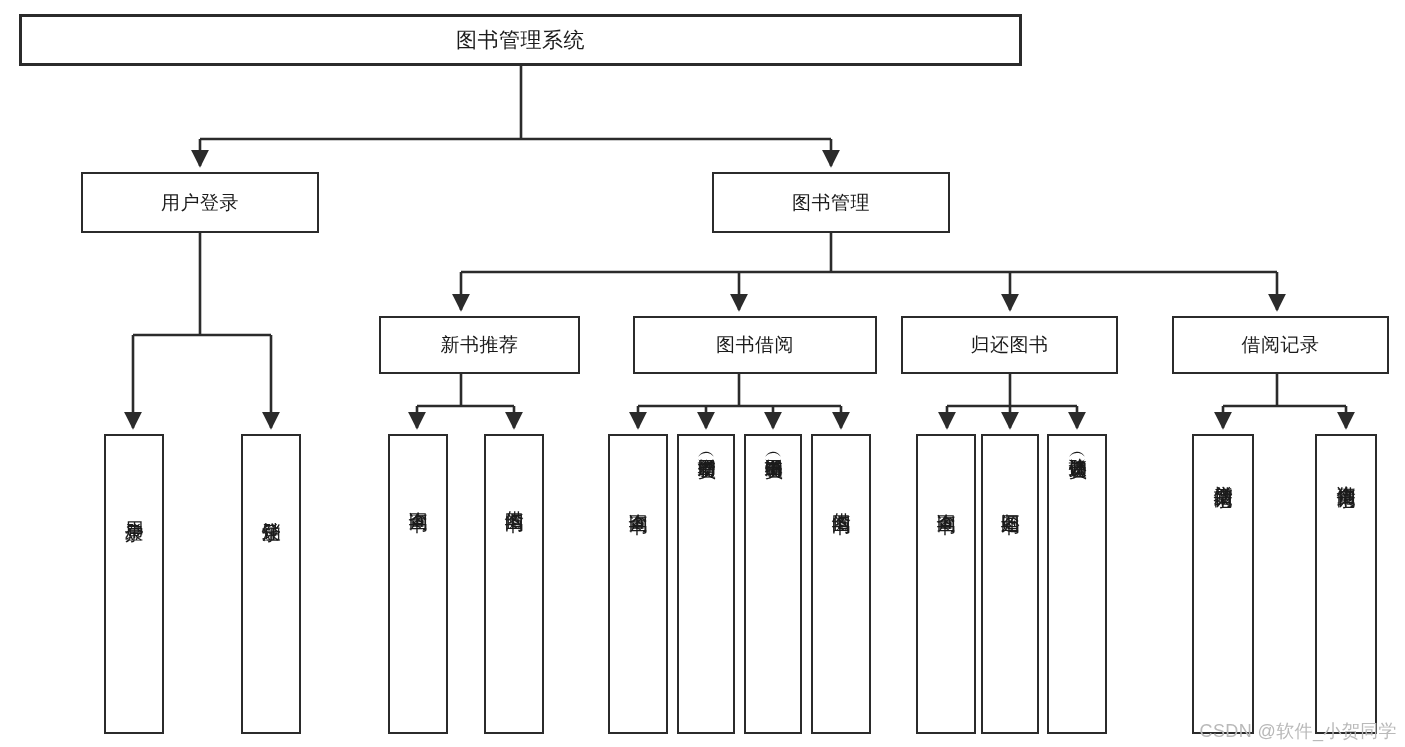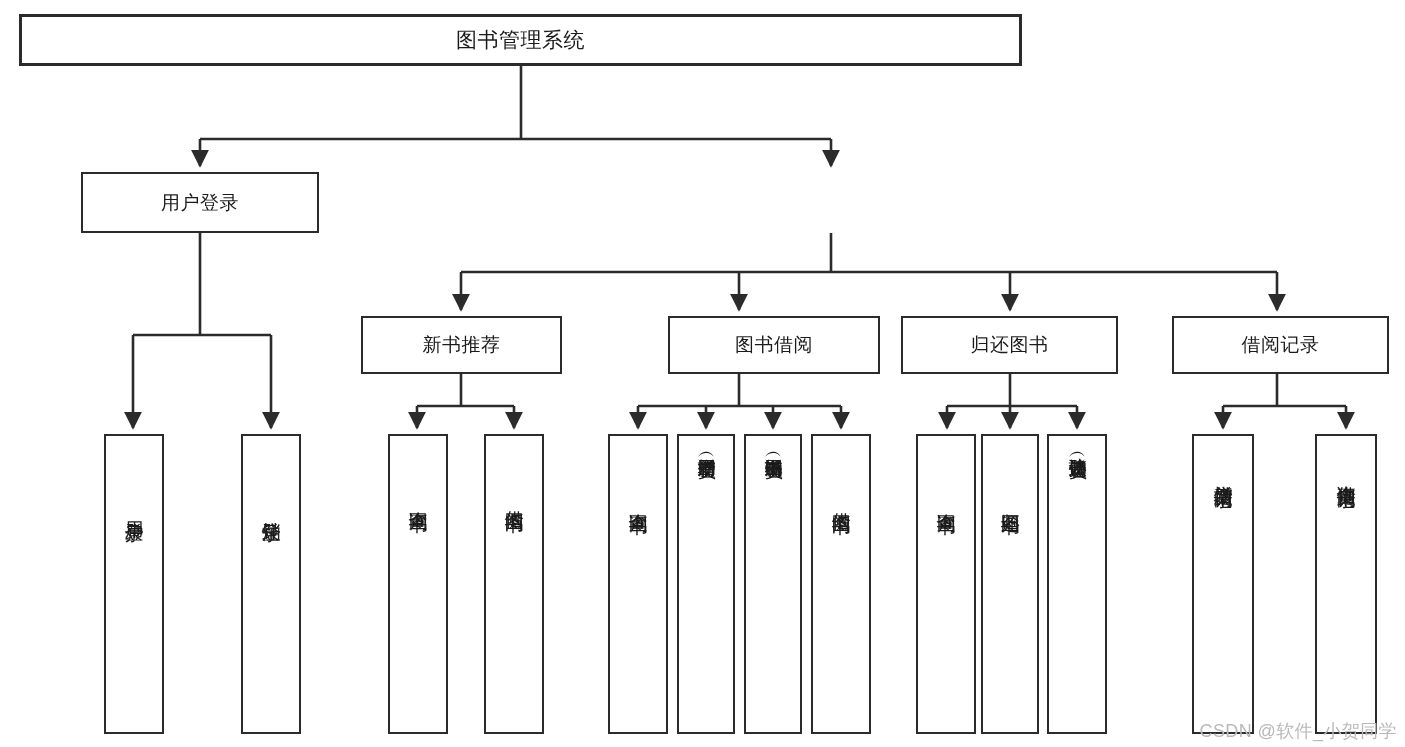--- a/index.html
+++ b/index.html
@@ -133,6 +133,9 @@
     <span class="node-label">用户登录</span>
   </div>
 
+  <div class="node level1" style="left:712px; top:172px; width:238px; height:61px;">
+    <span class="node-label">图书管理</span>
+  </div>
 
   <div class="node level2" style="left:361px; top:316px; width:201px; height:58px;">
     <span class="node-label">新书推荐</span>

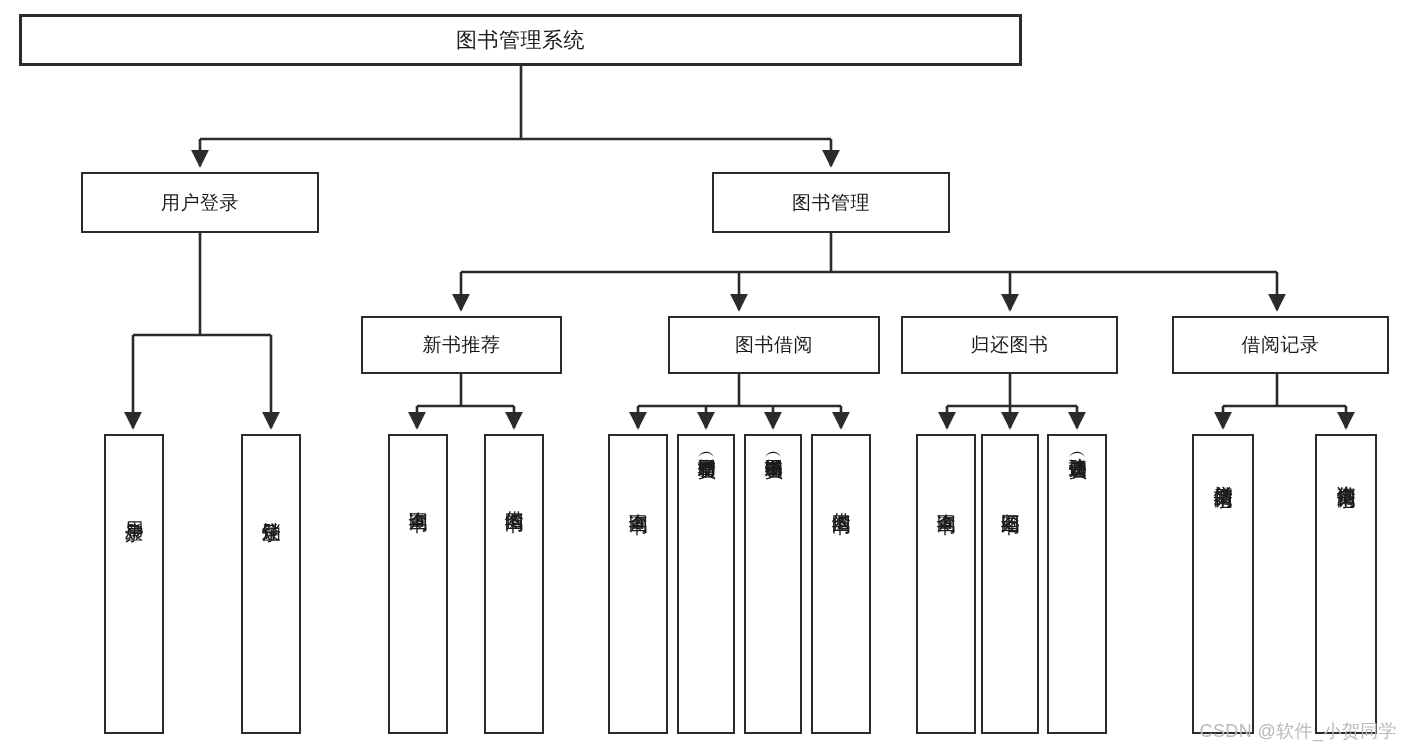--- a/index.html
+++ b/index.html
@@ -137,7 +137,7 @@
     <span class="node-label">图书管理</span>
   </div>
 
-  <div class="node level2" style="left:361px; top:316px; width:201px; height:58px;">
+  <div class="node level2" style="left:379px; top:316px; width:201px; height:58px;">
     <span class="node-label">新书推荐</span>
   </div>
 

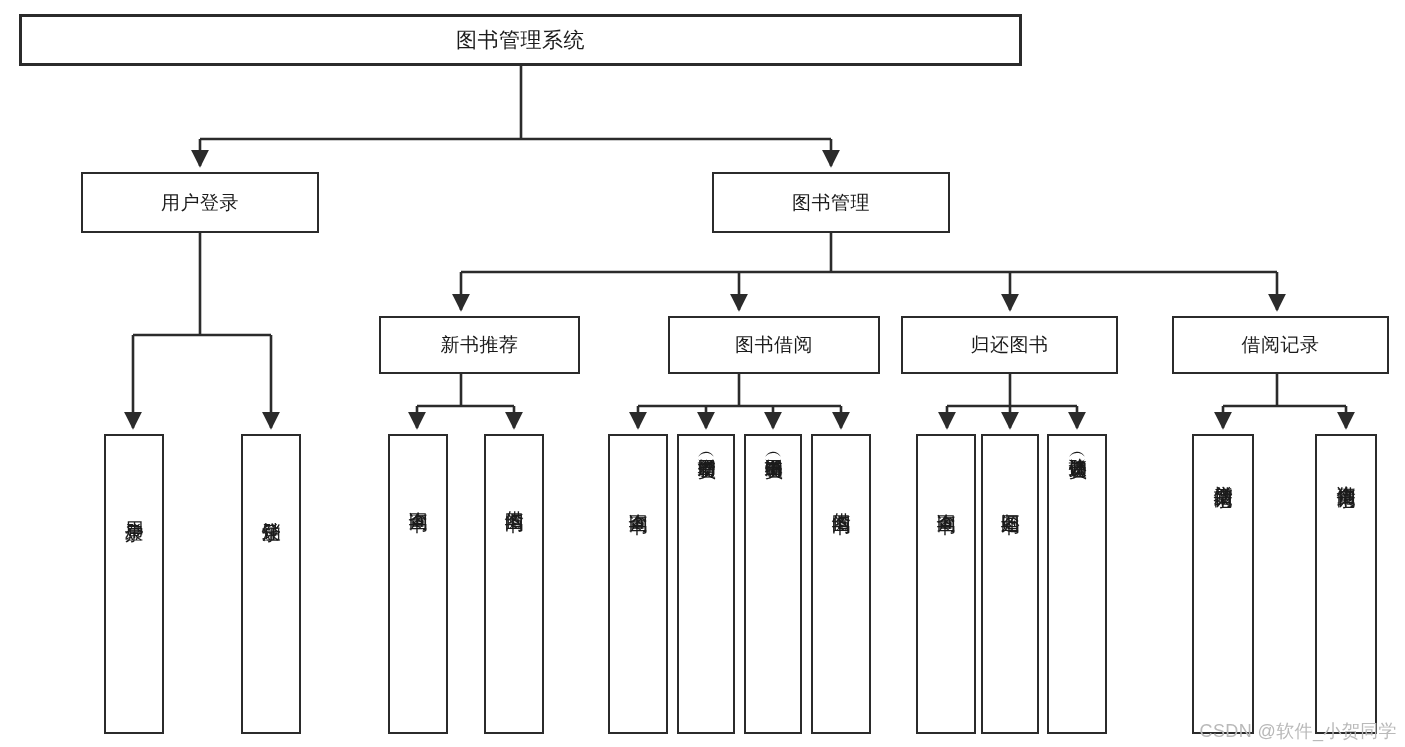--- a/index.html
+++ b/index.html
@@ -141,7 +141,7 @@
     <span class="node-label">新书推荐</span>
   </div>
 
-  <div class="node level2" style="left:668px; top:316px; width:212px; height:58px;">
+  <div class="node level2" style="left:633px; top:316px; width:244px; height:58px;">
     <span class="node-label">图书借阅</span>
   </div>
 

